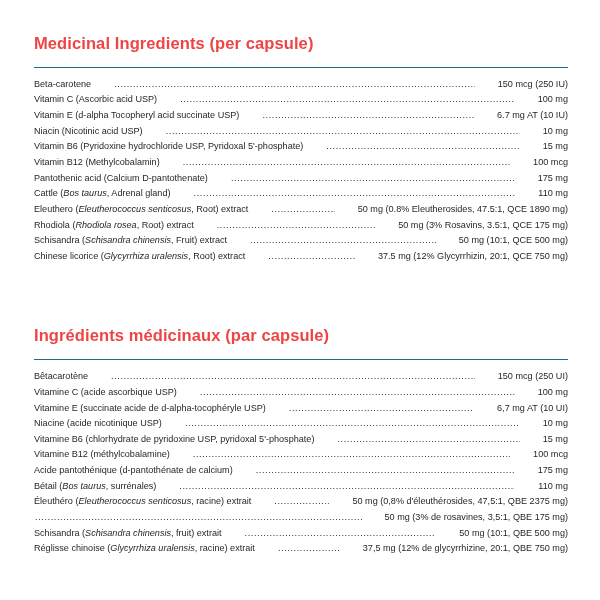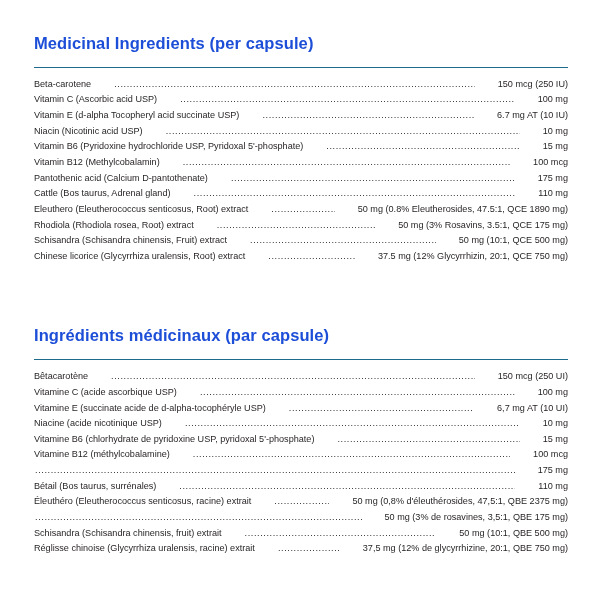--- a/index.html
+++ b/index.html
@@ -28,7 +28,7 @@
     margin-top: 62px;
   }
   .section-title {
-    color: #1d4ed8;
+    color: #ef4444;
     font-size: 16.5px;
     font-weight: bold;
     letter-spacing: 0.1px;

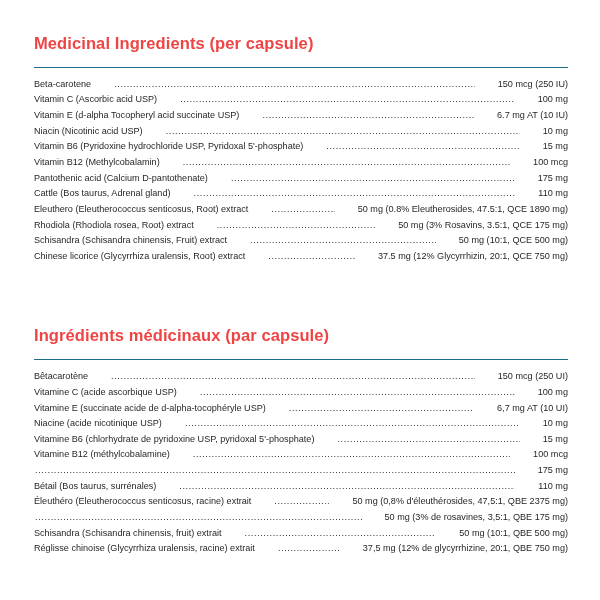--- a/index.html
+++ b/index.html
@@ -73,6 +73,7 @@
     text-align: center;
   }
   .it {
+    font-style: italic;
   }
 </style>
 </head>

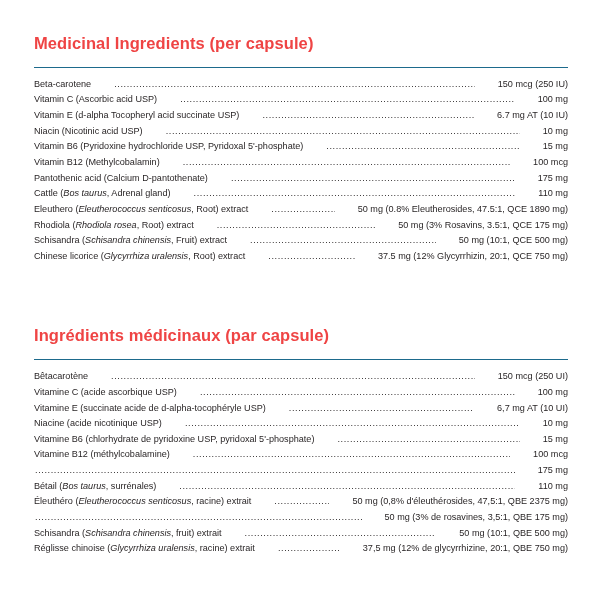--- a/index.html
+++ b/index.html
@@ -183,6 +183,7 @@
           <span class="ing-amount">100 mcg</span>
         </li>
         <li class="ing-row">
+          <span class="ing-name">Acide pantothénique (d-pantothénate de calcium)</span>
           <span class="ing-dots">............................................................................................................................................................................................................................</span>
           <span class="ing-amount">175 mg</span>
         </li>

